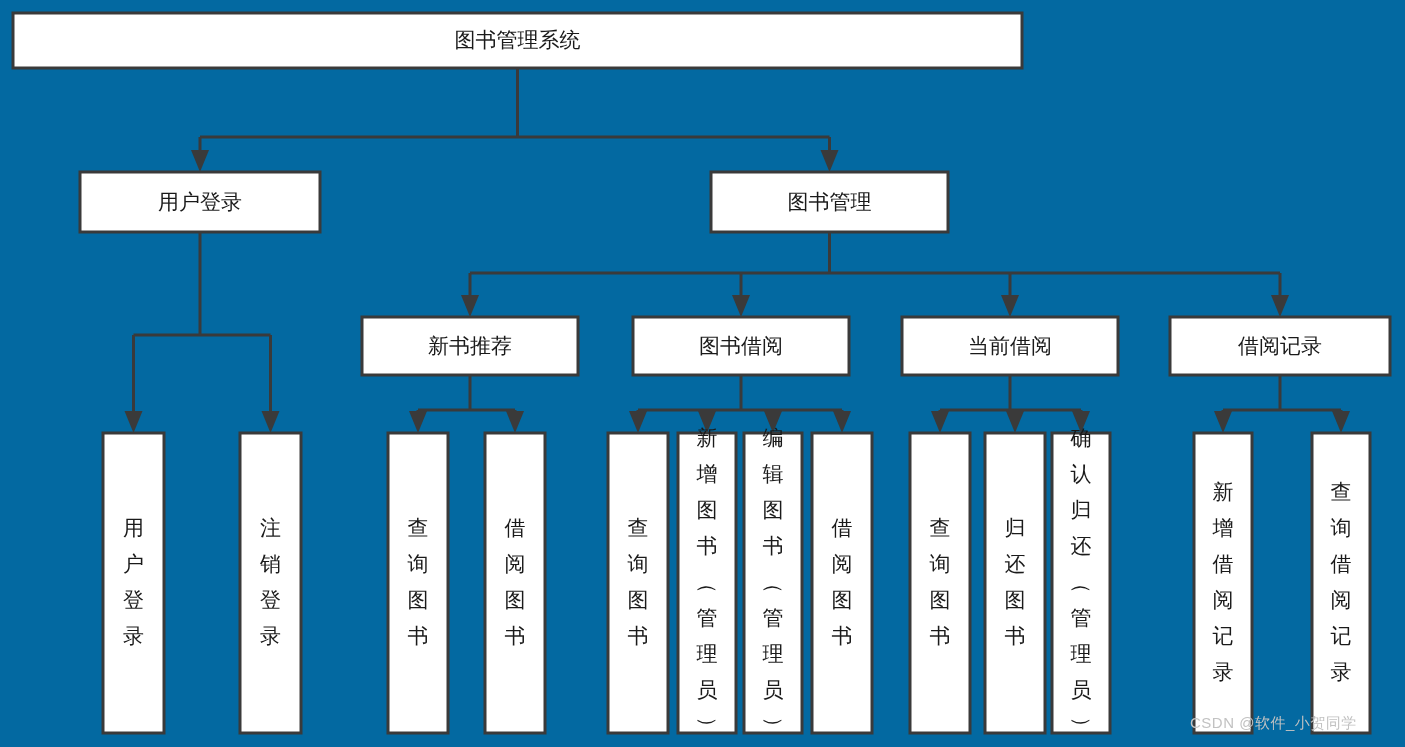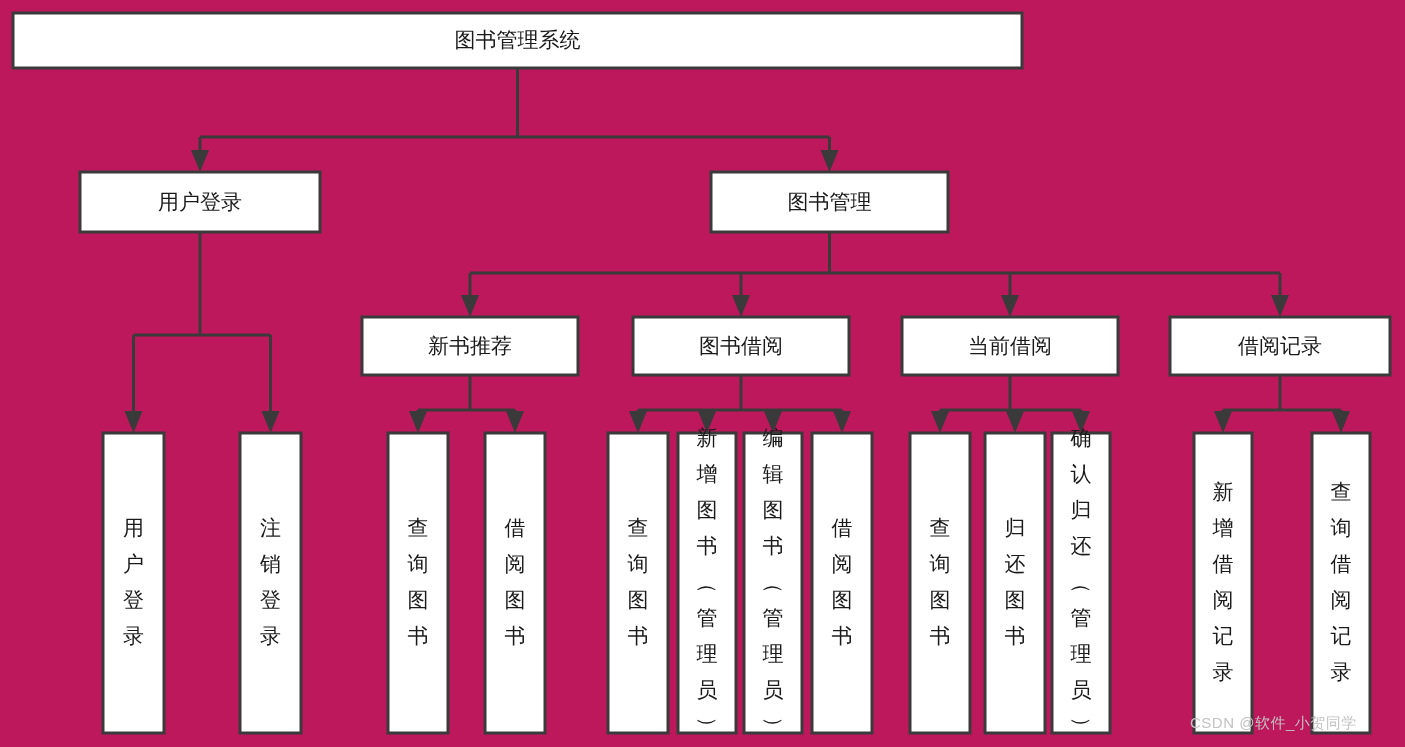--- a/index.html
+++ b/index.html
@@ -15,7 +15,7 @@
     position: relative;
     width: 1405px;
     height: 747px;
-    background: #be185d;
+    background: #0369a1;
     overflow: hidden;
   }
   svg.diagram-canvas {

